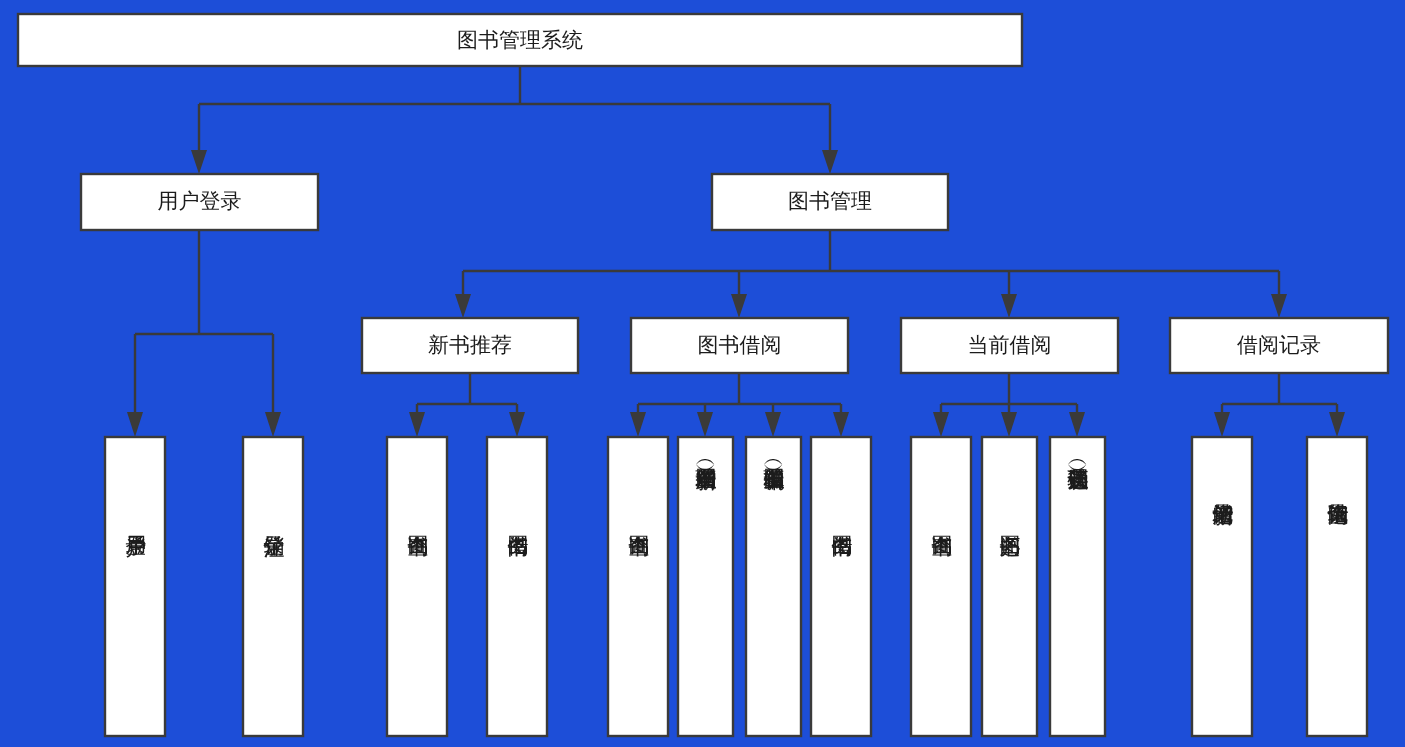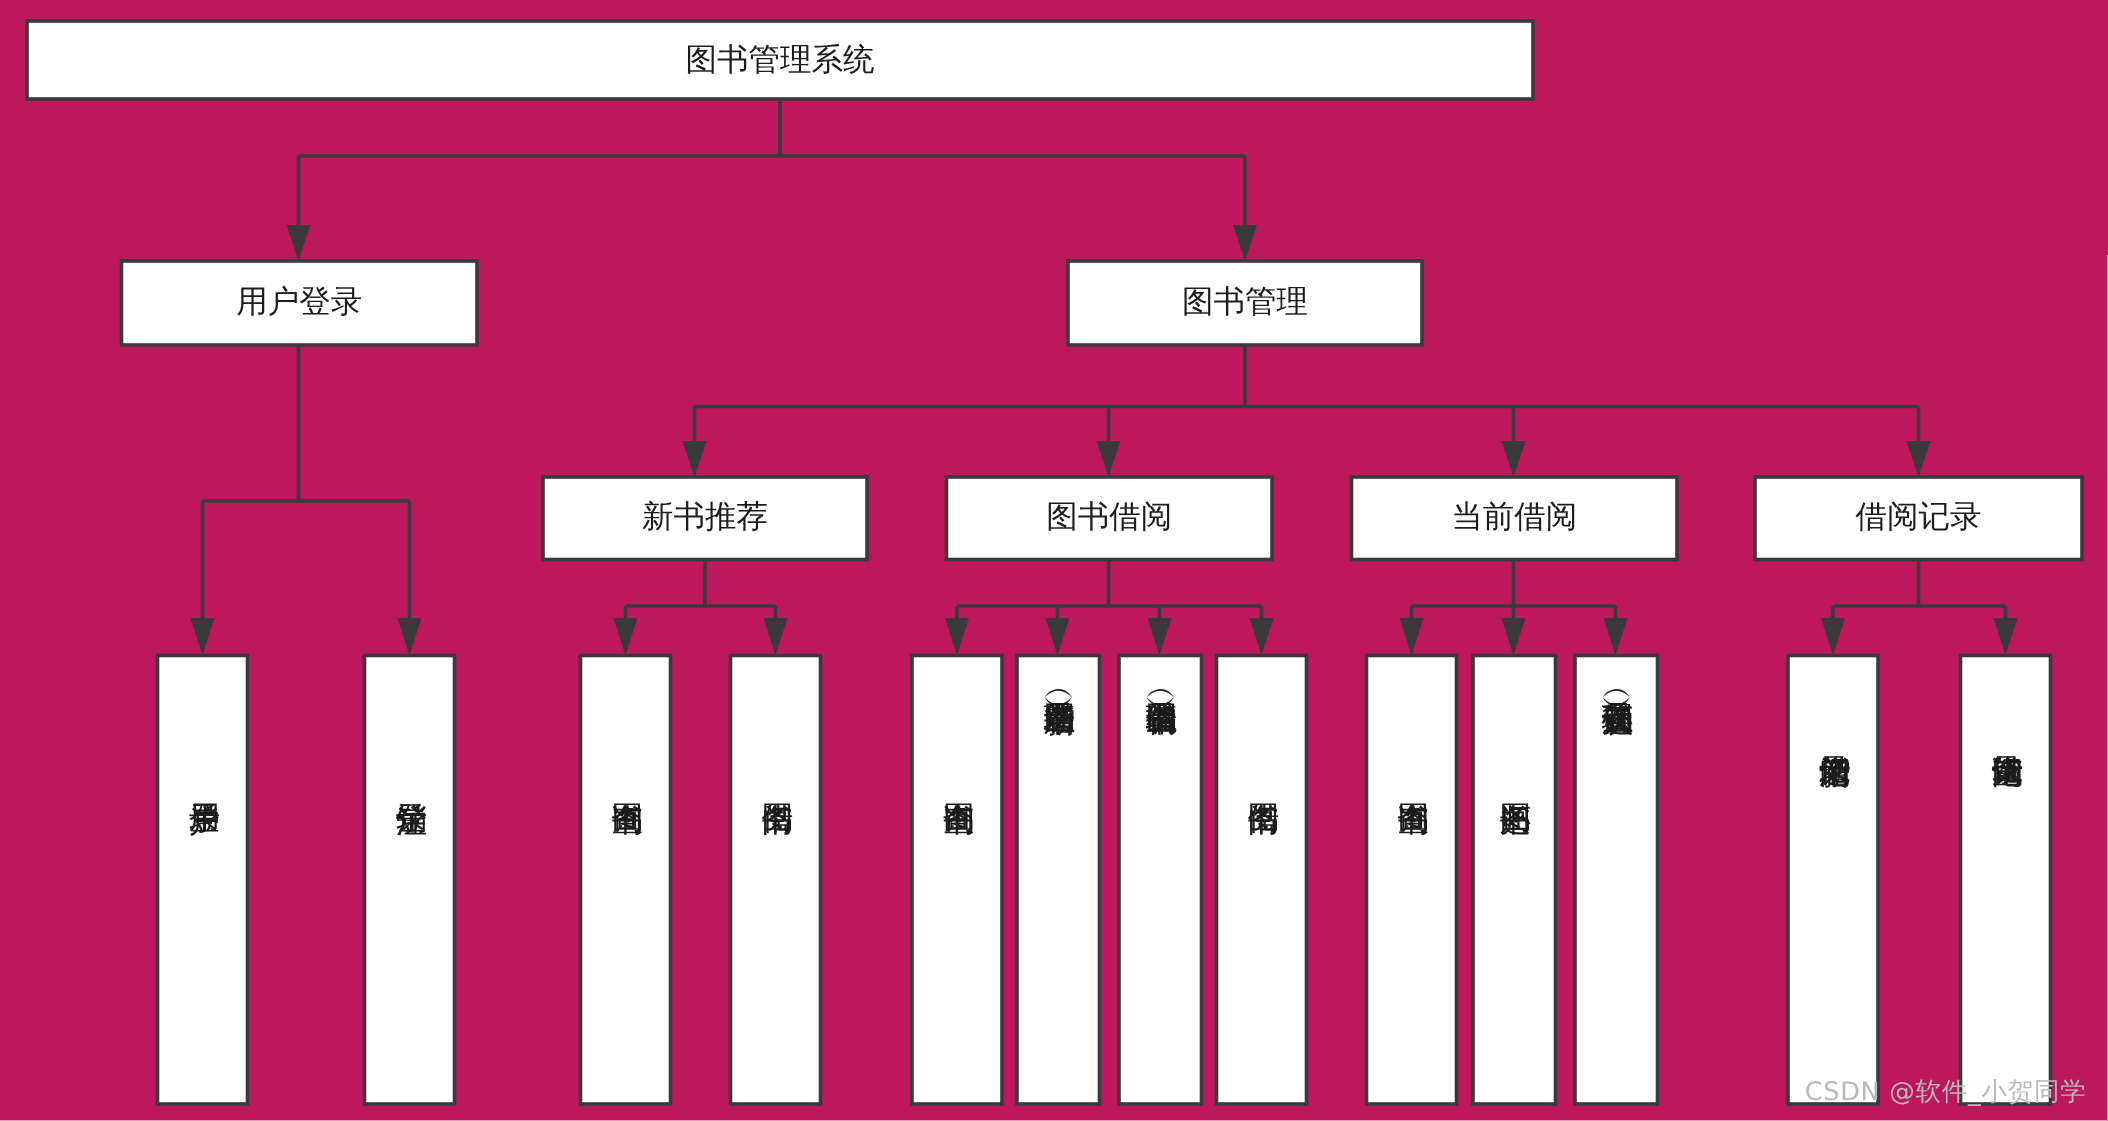--- a/index.html
+++ b/index.html
@@ -14,7 +14,7 @@
     position: relative;
     width: 1405px;
     height: 747px;
-    background: #be185d;
+    background: #1d4ed8;
     overflow: hidden;
   }
   svg#flow {

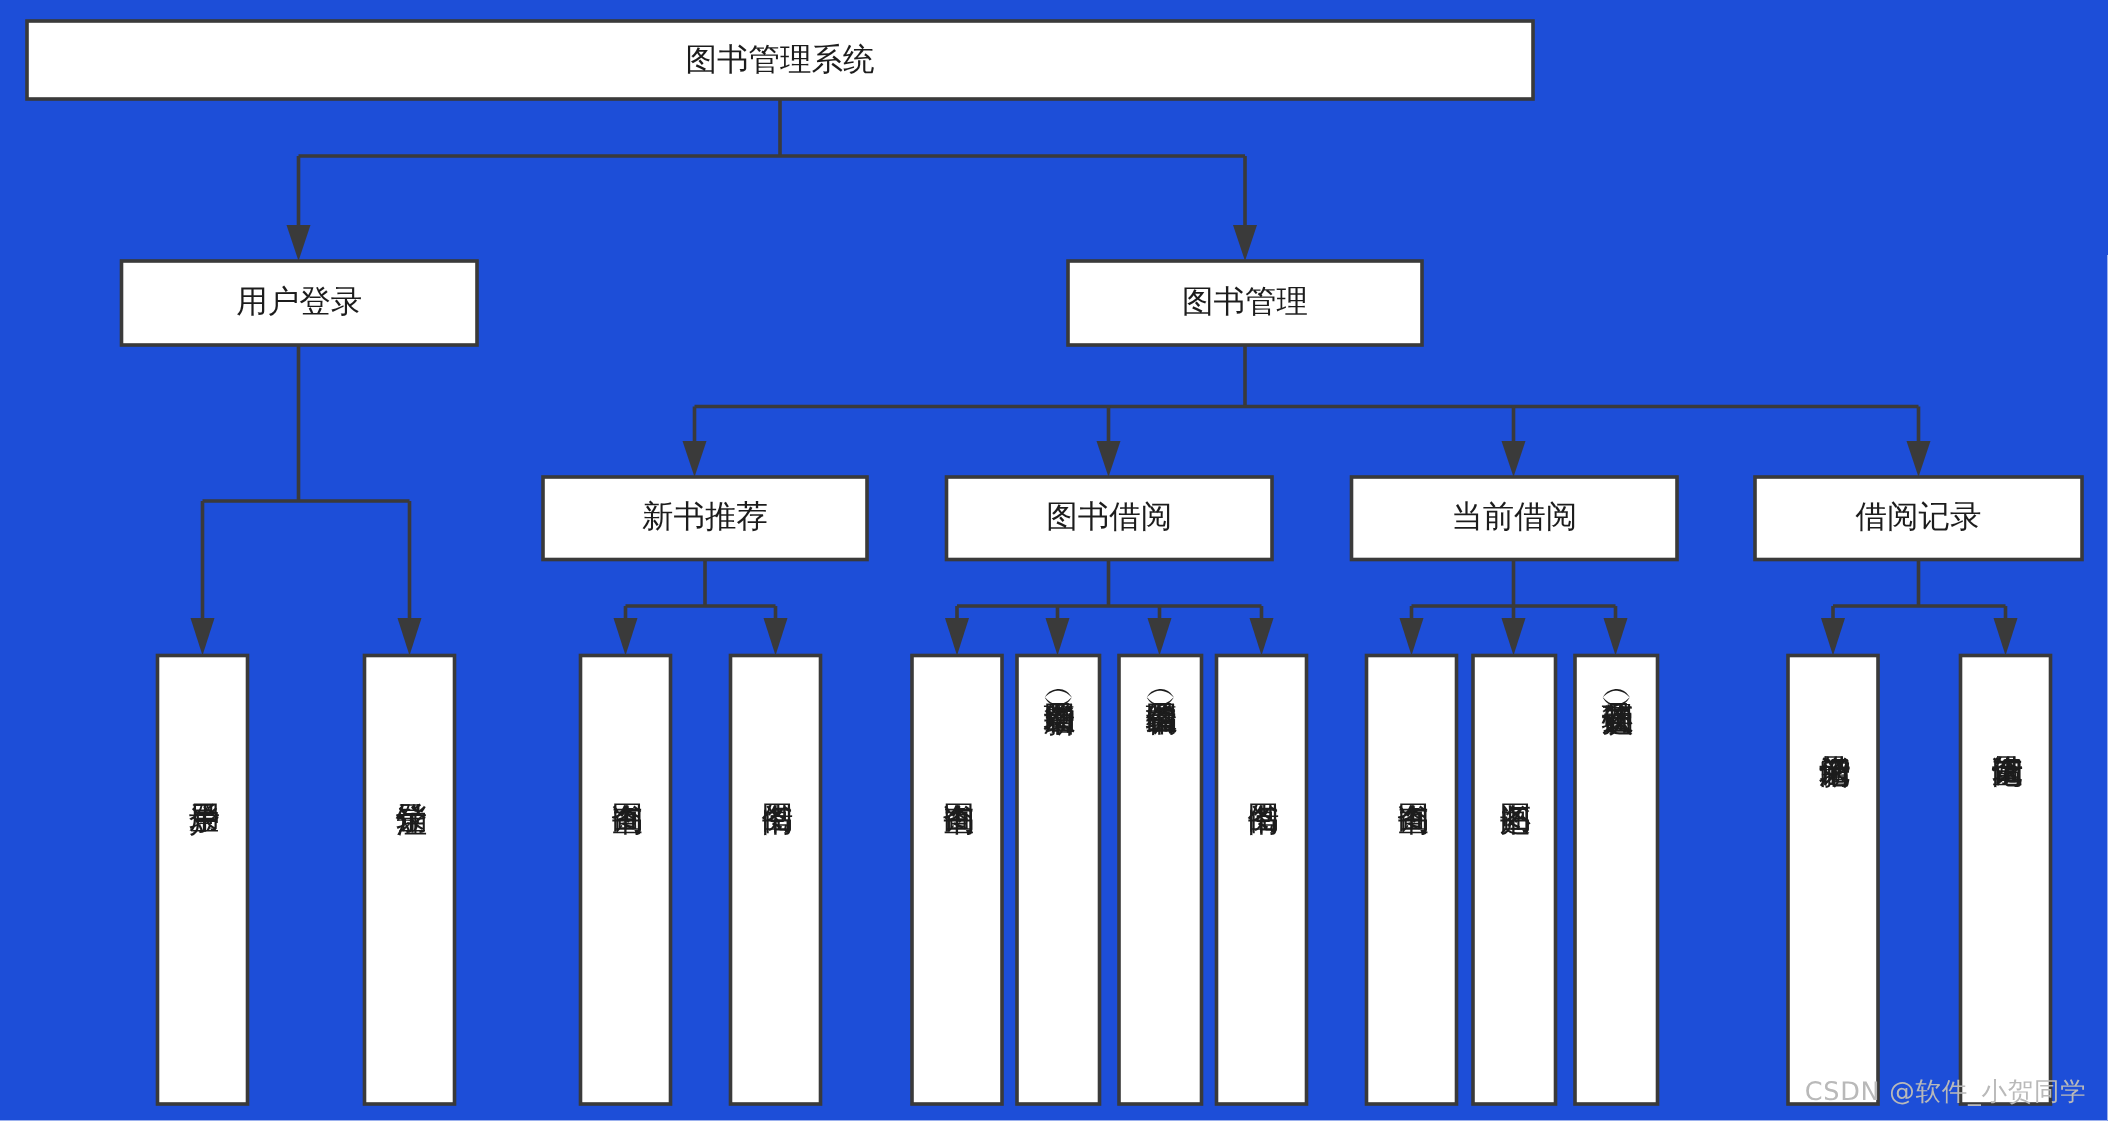--- a/index.html
+++ b/index.html
@@ -252,7 +252,6 @@
 
   </svg>
 
-  <div class="watermark">CSDN @软件_小贺同学</div>
 
 </div>
 

